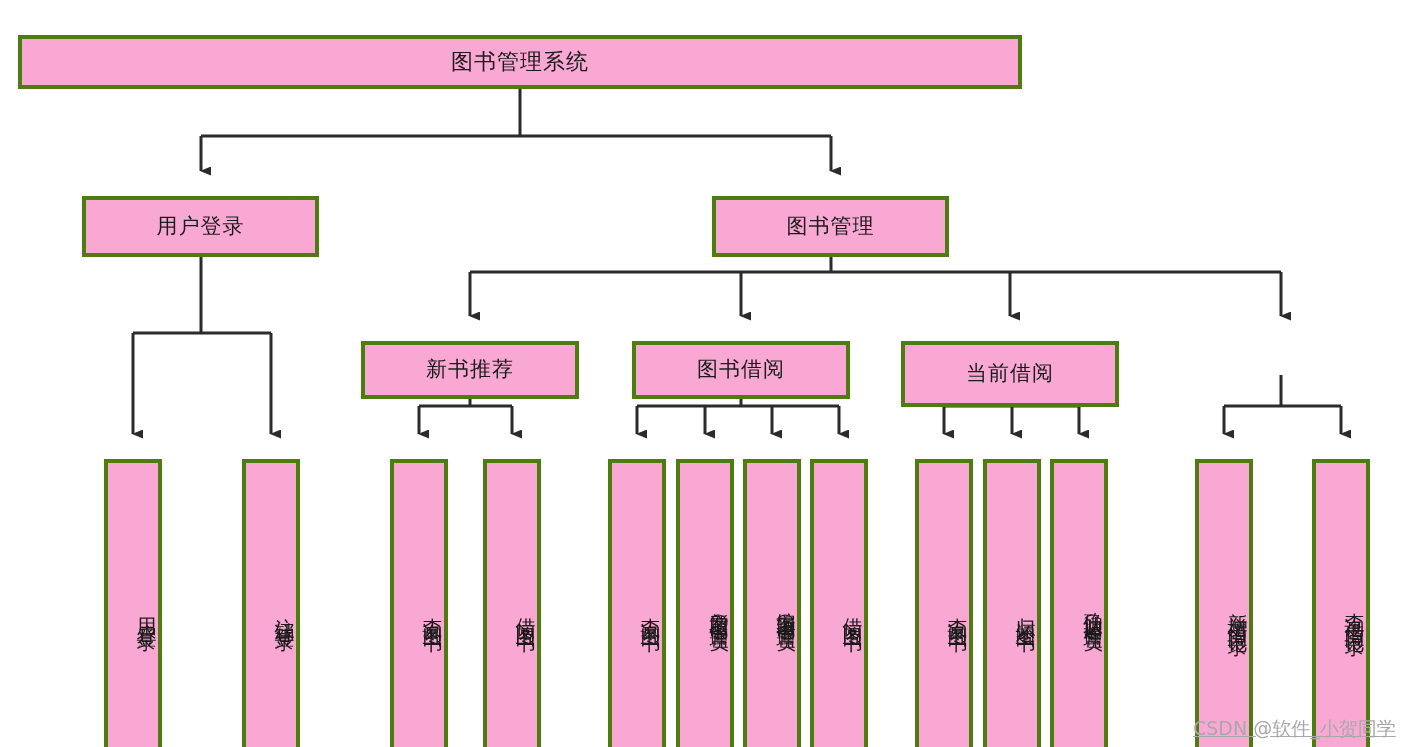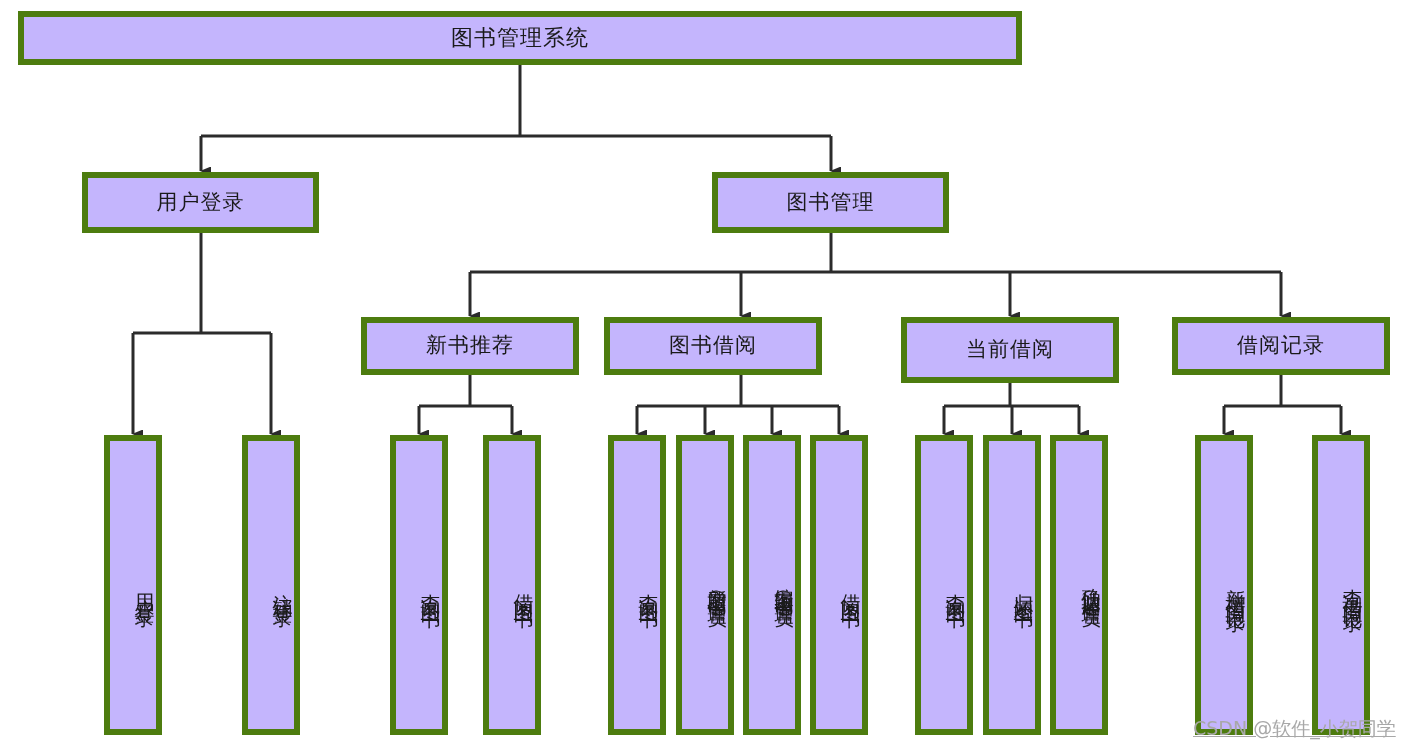--- a/index.html
+++ b/index.html
@@ -28,13 +28,14 @@
   .node {
     position: absolute;
     box-sizing: border-box;
-    background: #c4b5fd;
-    border: 6px solid #4d7c0f;
+    background: #f9a8d4;
+    border: 4px solid #4d7c0f;
     display: flex;
     align-items: center;
     justify-content: center;
     color: #1a1a1a;
     z-index: 2;
+    margin-top: 24px;
   }
   .node-h {
     font-size: 21px;

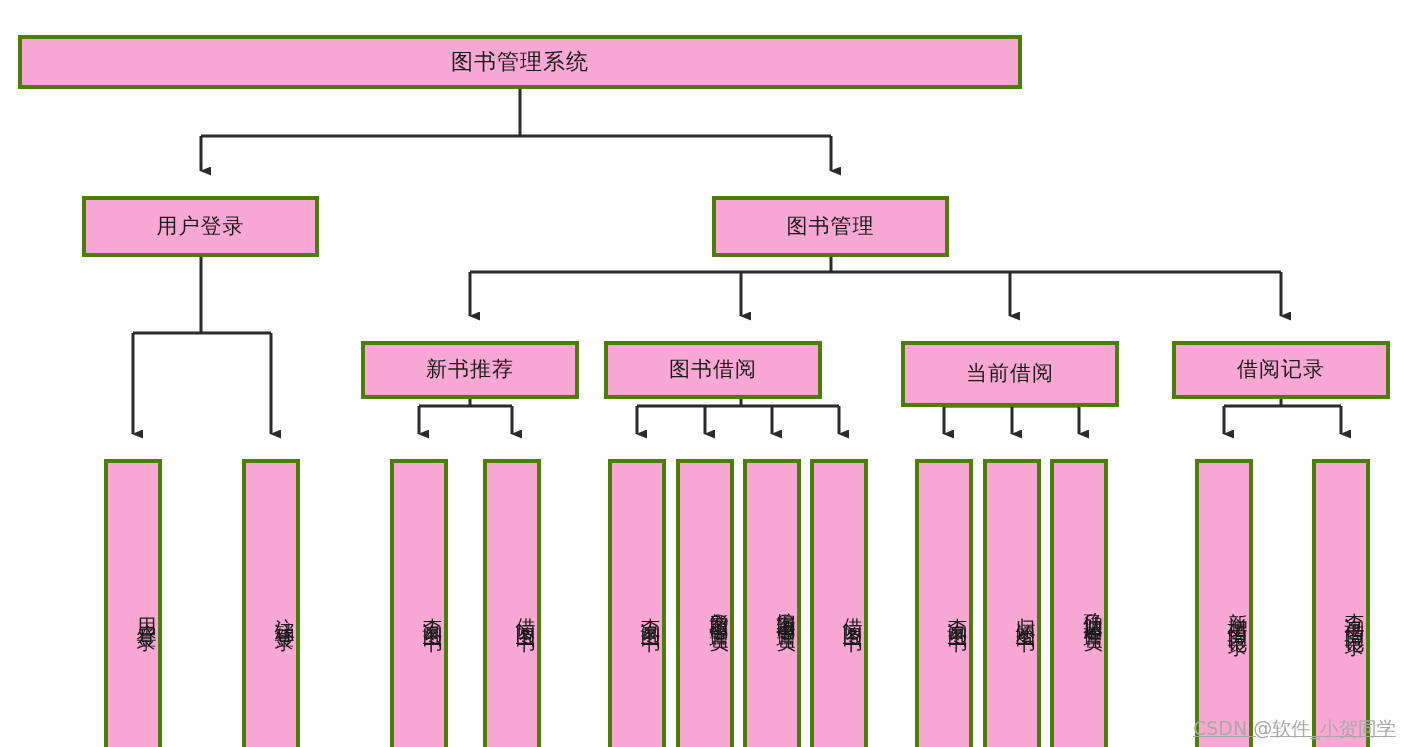--- a/index.html
+++ b/index.html
@@ -125,7 +125,7 @@
   <div class="node node-h" style="left: 712px; top: 172px; width: 237px; height: 61px;">图书管理</div>
 
   <div class="node node-h" style="left: 361px; top: 317px; width: 218px; height: 58px;">新书推荐</div>
-  <div class="node node-h" style="left: 604px; top: 317px; width: 218px; height: 58px;">图书借阅</div>
+  <div class="node node-h" style="left: 632px; top: 317px; width: 218px; height: 58px;">图书借阅</div>
   <div class="node node-h" style="left: 901px; top: 317px; width: 218px; height: 66px;">当前借阅</div>
   <div class="node node-h" style="left: 1172px; top: 317px; width: 218px; height: 58px;">借阅记录</div>
 

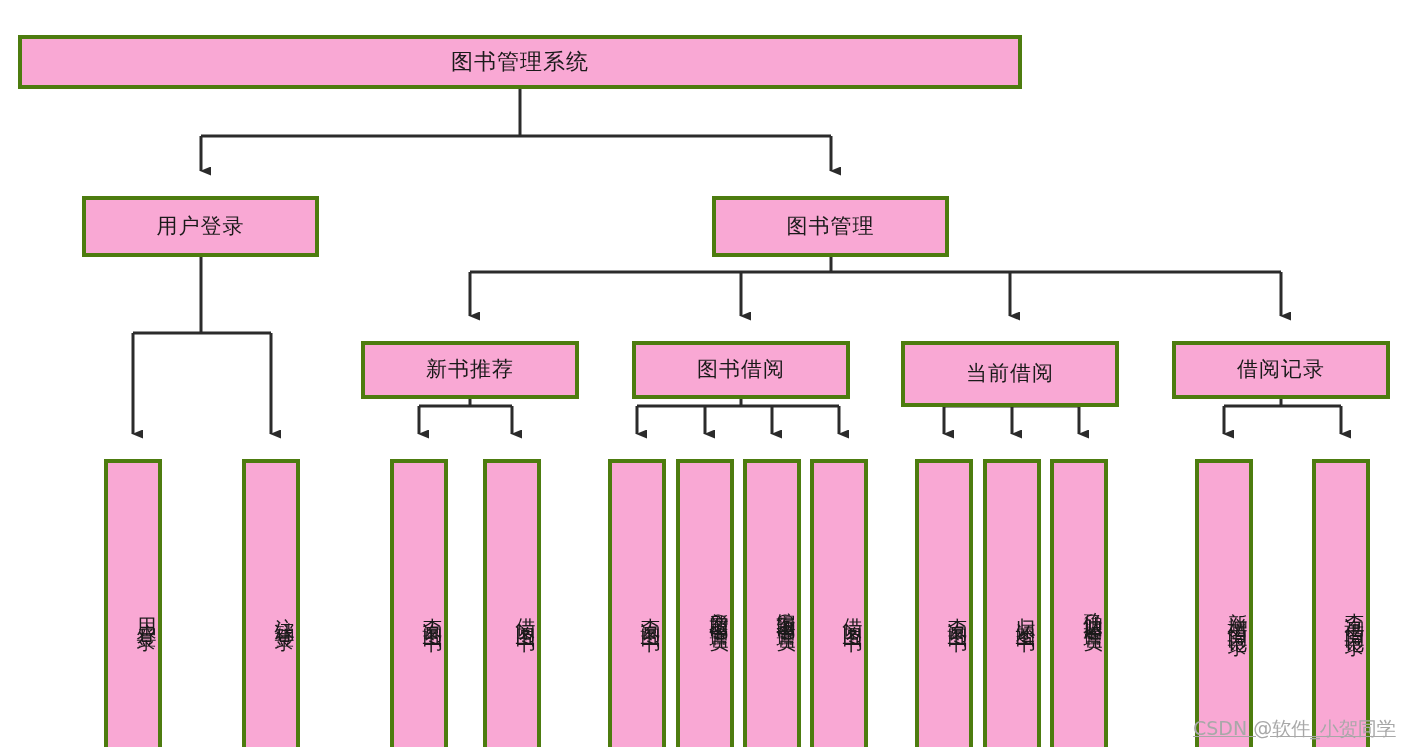--- a/index.html
+++ b/index.html
@@ -127,7 +127,6 @@
   <div class="node node-h" style="left: 361px; top: 317px; width: 218px; height: 58px;">新书推荐</div>
   <div class="node node-h" style="left: 632px; top: 317px; width: 218px; height: 58px;">图书借阅</div>
   <div class="node node-h" style="left: 901px; top: 317px; width: 218px; height: 66px;">当前借阅</div>
-  <div class="node node-h" style="left: 1172px; top: 317px; width: 218px; height: 58px;">借阅记录</div>
 
   <div class="node node-v" style="left: 104px; top: 435px; width: 58px; height: 300px;">用户登录</div>
   <div class="node node-v" style="left: 242px; top: 435px; width: 58px; height: 300px;">注销登录</div>

